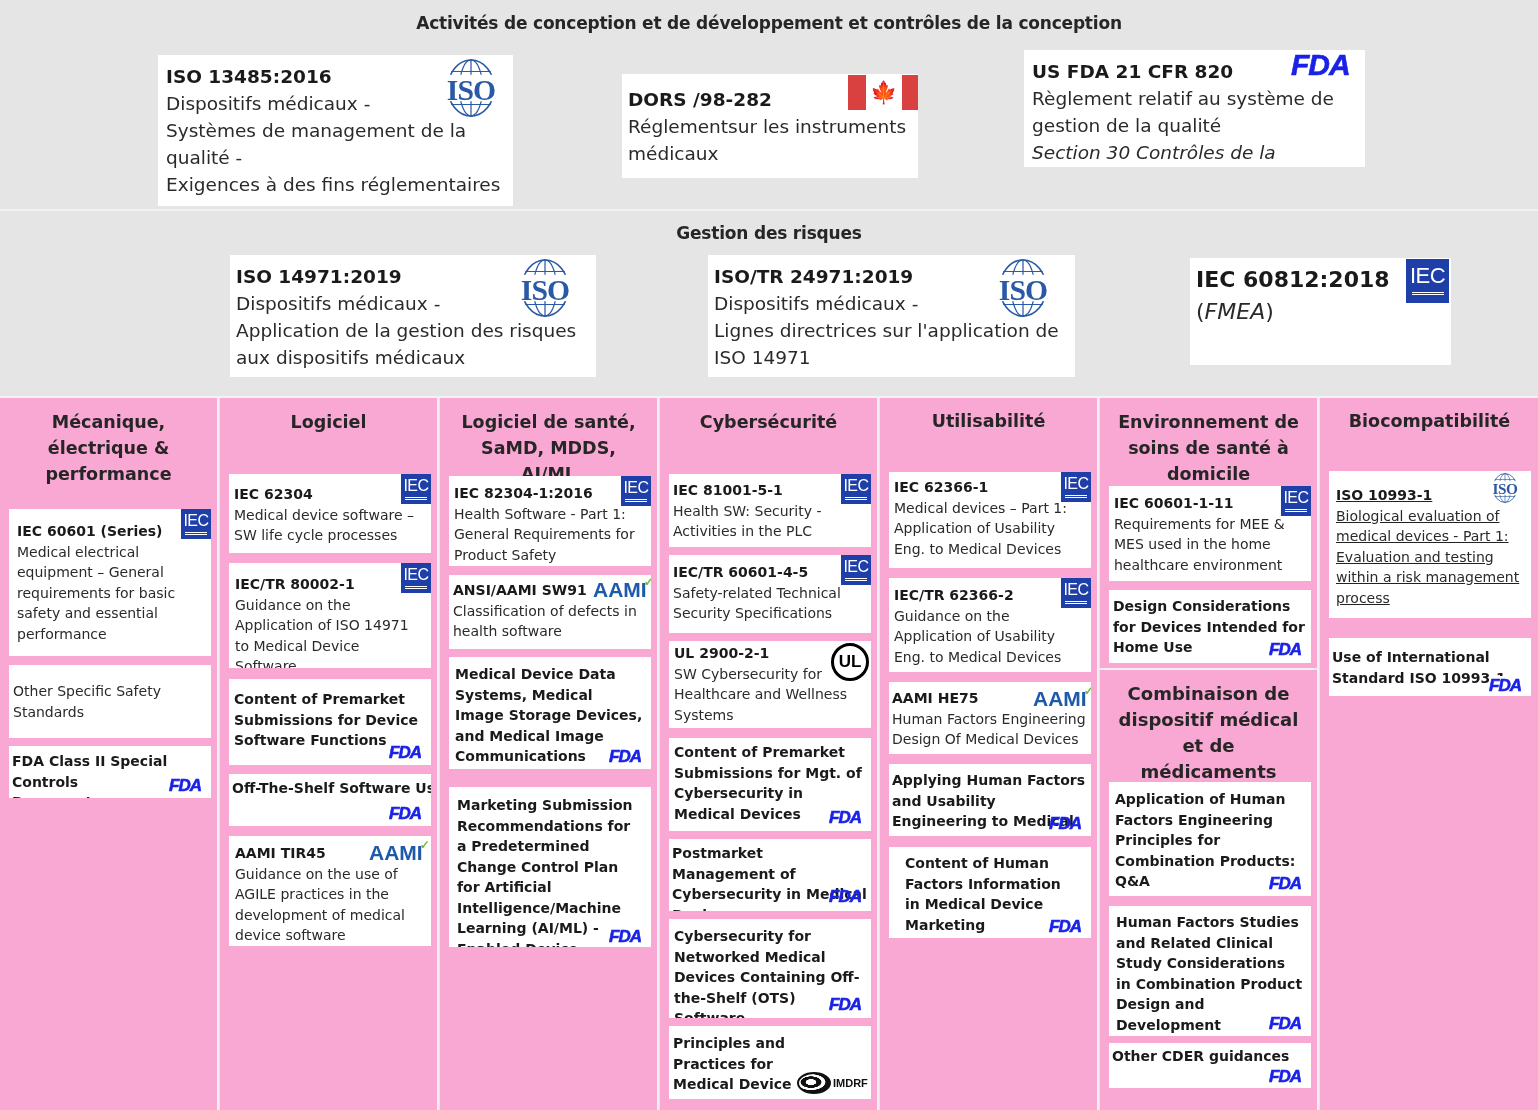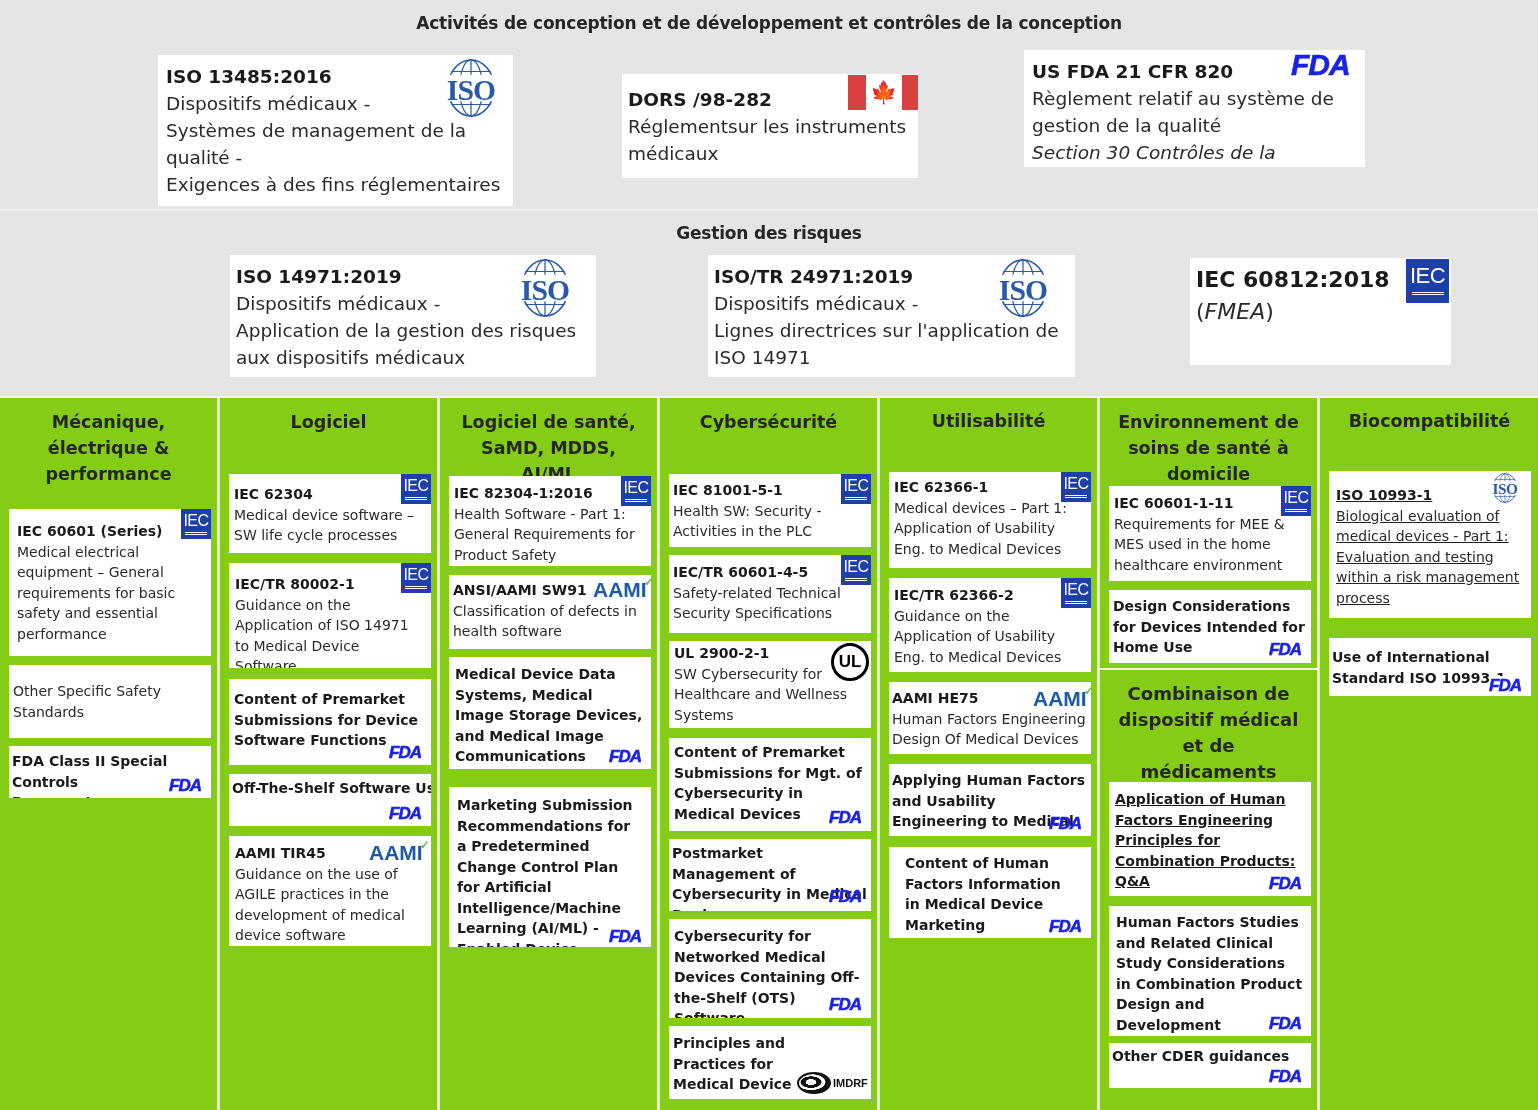--- a/index.html
+++ b/index.html
@@ -12,7 +12,7 @@
   .big { font-size: 18.5px; line-height: 27px; }
   .big .code { font-size: 18.5px; }
   .huge { font-size: 22px; line-height: 32px; }
-  .col { position: absolute; top: 398px; height: 712px; width: 219px; background: #84cc16; border-right: 2px solid #f0f0f0; }
+  .col { position: absolute; top: 398px; height: 712px; width: 219px; background: #f9a8d4; border-right: 2px solid #f0f0f0; }
   .col-title { position: absolute; left: 0; width: 100%; text-align: center; font-weight: bold; font-size: 17.5px; line-height: 26px; color: #262626; }
   .sm { font-size: 14px; line-height: 20.5px; }
   .sm.bold { font-weight: bold; color: #1a1a1a; }

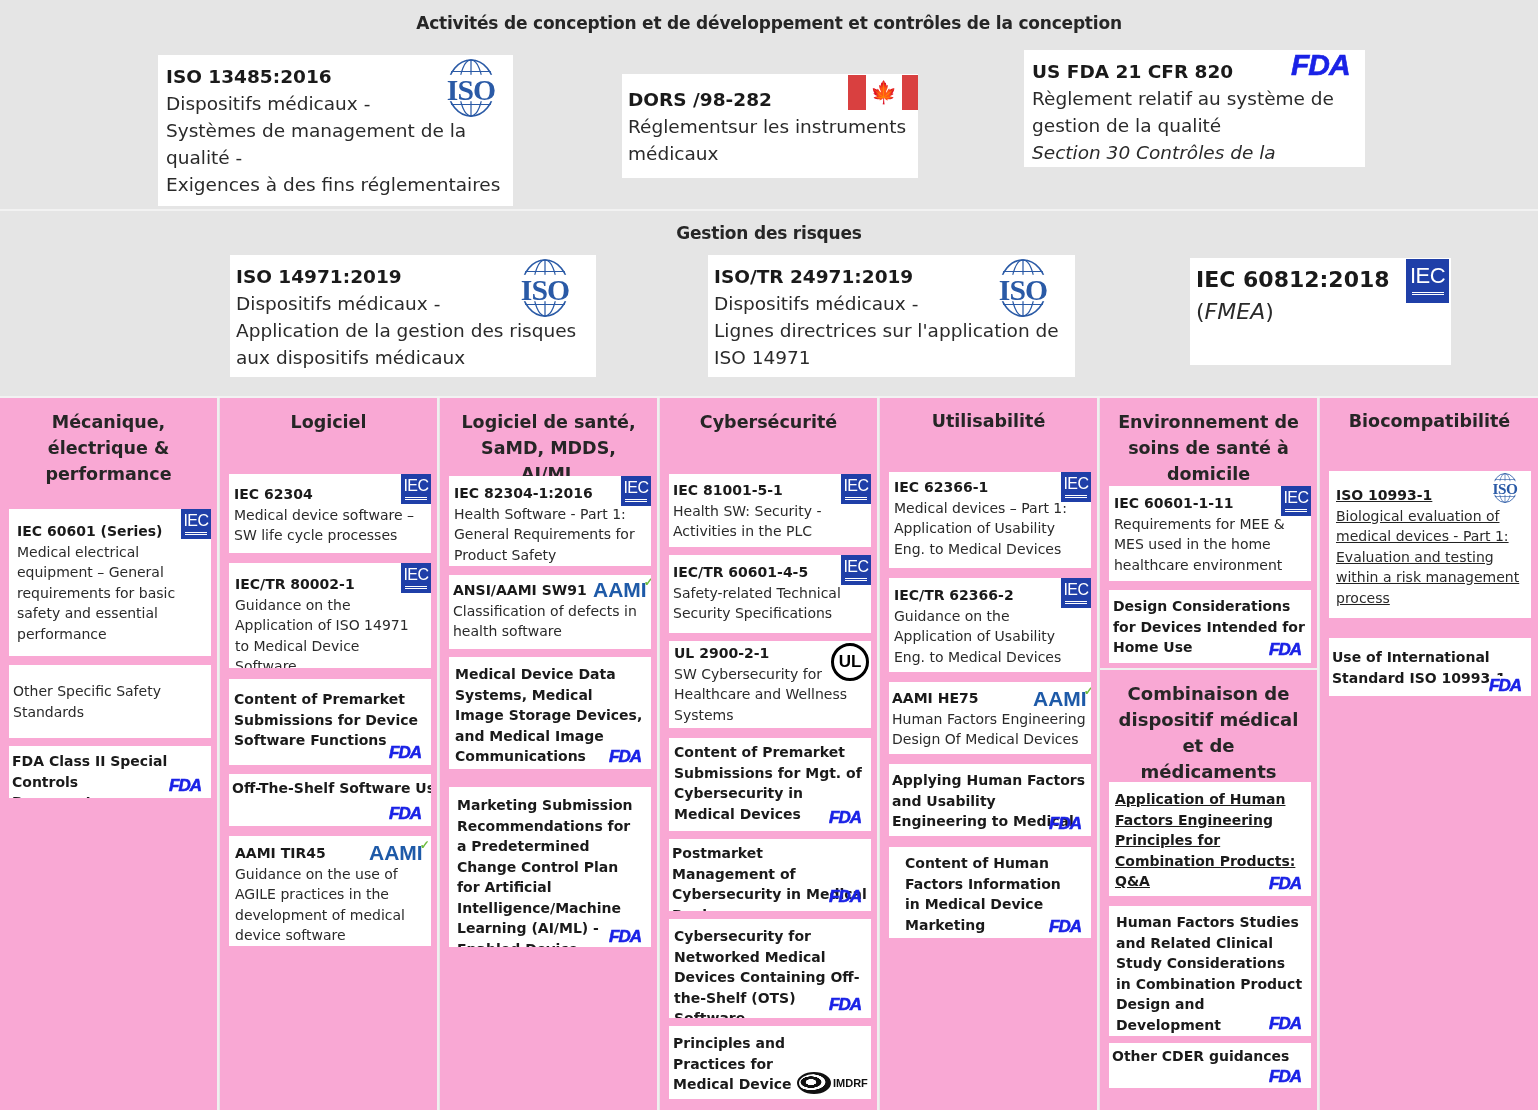--- a/index.html
+++ b/index.html
@@ -284,7 +284,7 @@
   </div>
   <div style="position:absolute;left:0;top:270px;width:219px;height:2px;background:#f0f0f0;"></div>
   <div class="col-title" style="top:283px;padding:0 14px;font-size:18px;line-height:26px;">Combinaison de dispositif médical et de médicaments</div>
-  <div class="card sm bold" style="left:9px;top:384px;width:202px;height:114px;padding:7px 6px;text-decoration:underline;">
+  <div class="card sm bold" style="left:9px;top:384px;width:202px;height:114px;padding:7px 6px;">
     <div>Application of Human Factors Engineering Principles for Combination Products: Q&amp;A</div>
     <div class="logo fda" style="left:160px;top:92px;">FDA</div>
   </div>

